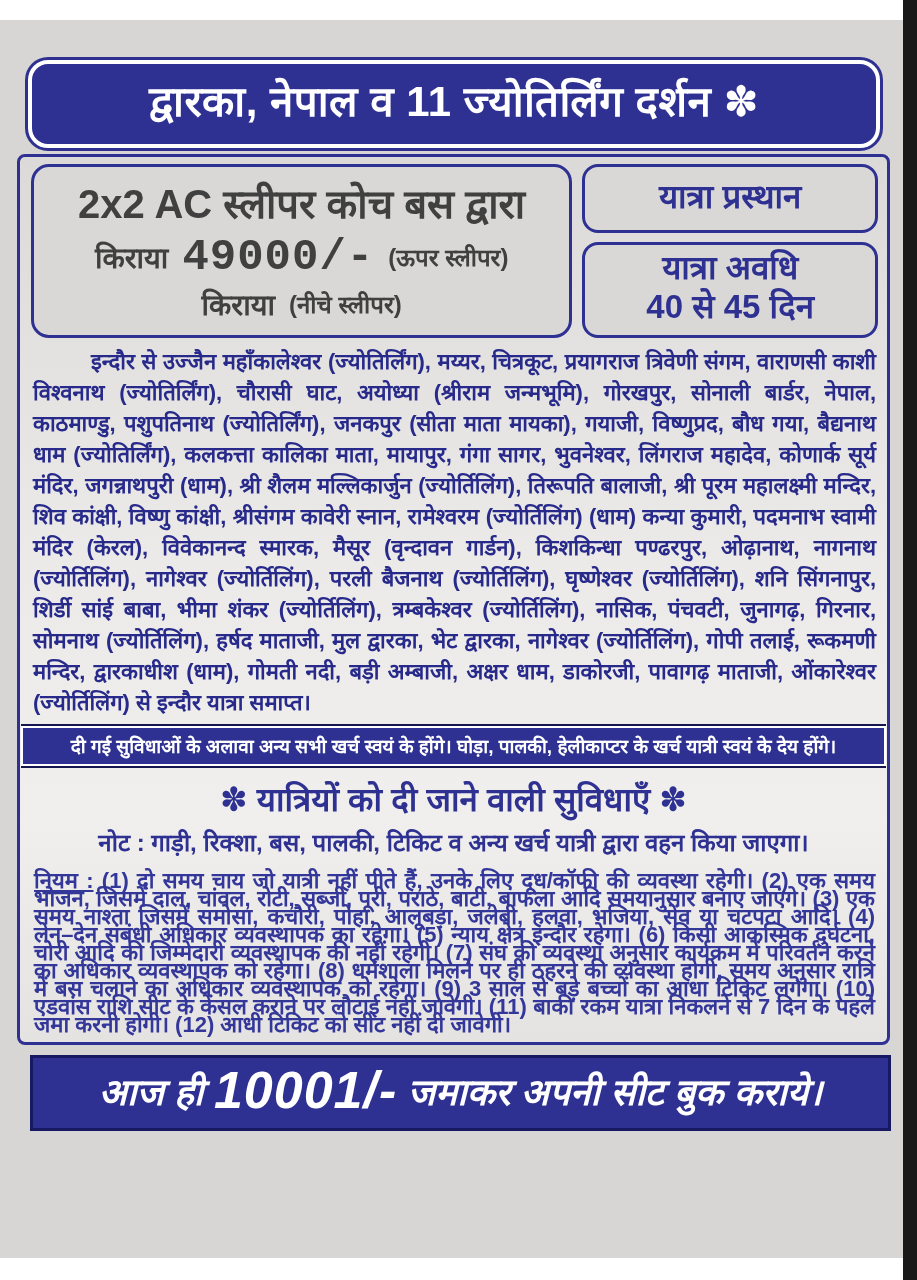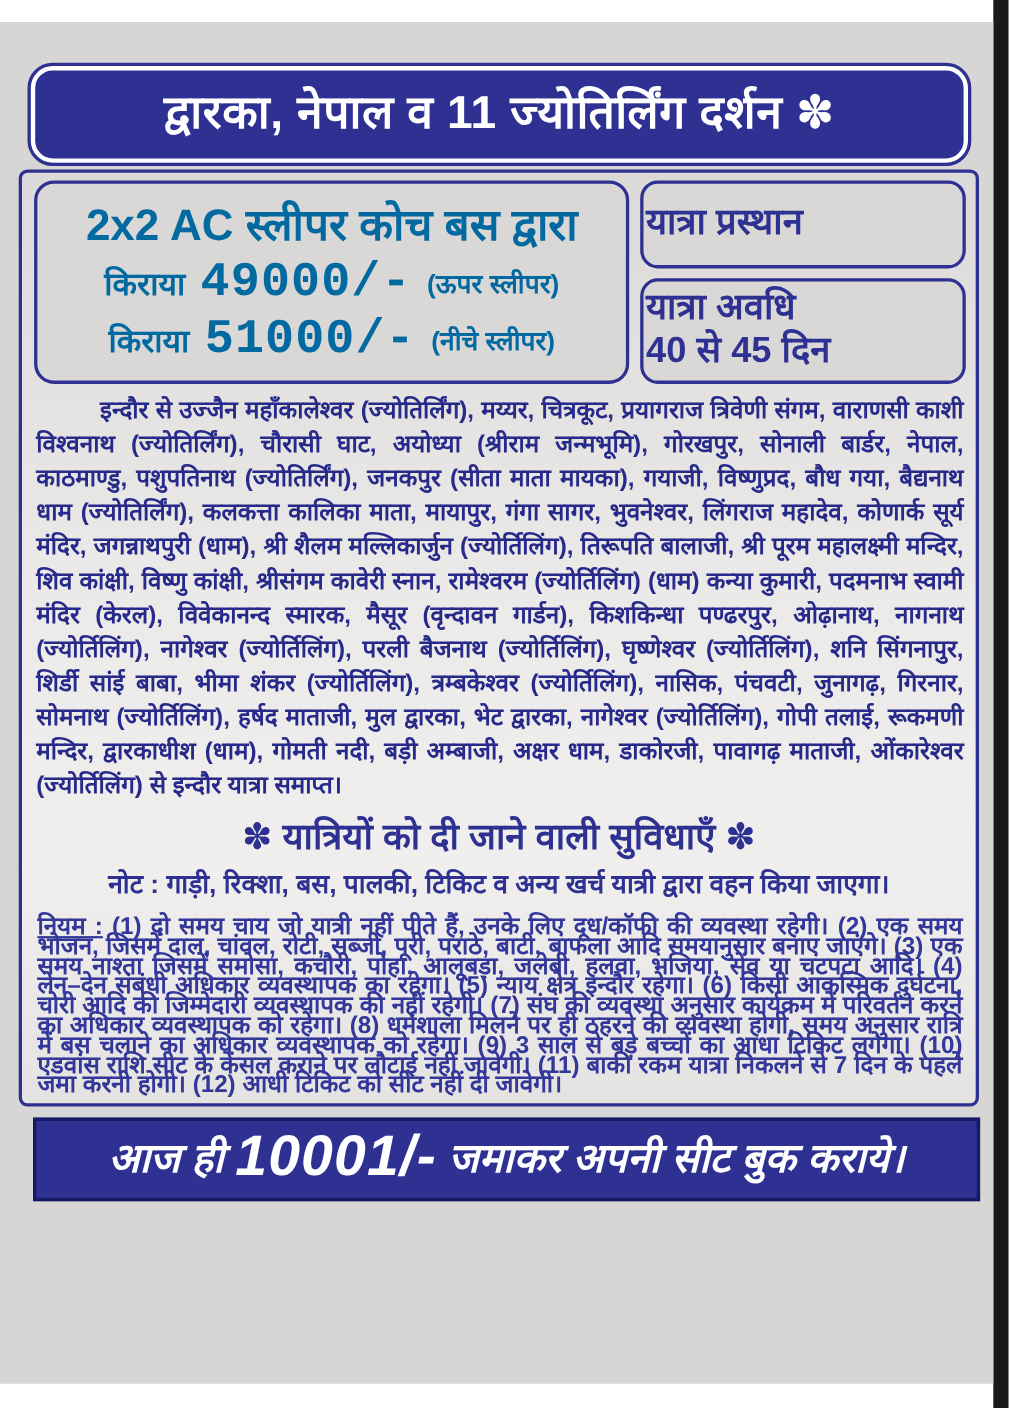--- a/index.html
+++ b/index.html
@@ -48,7 +48,7 @@
     flex: 1 1 63%;
     border: 3px solid #2e3192; border-radius: 18px;
     background: #d9d8d6;
-    text-align: center; color: #0369a1;
+    text-align: center; color: #404040;
     padding: 8px 4px 12px;
   }
   .fare-heading { font-size: 40px; font-weight: bold; white-space: nowrap; }

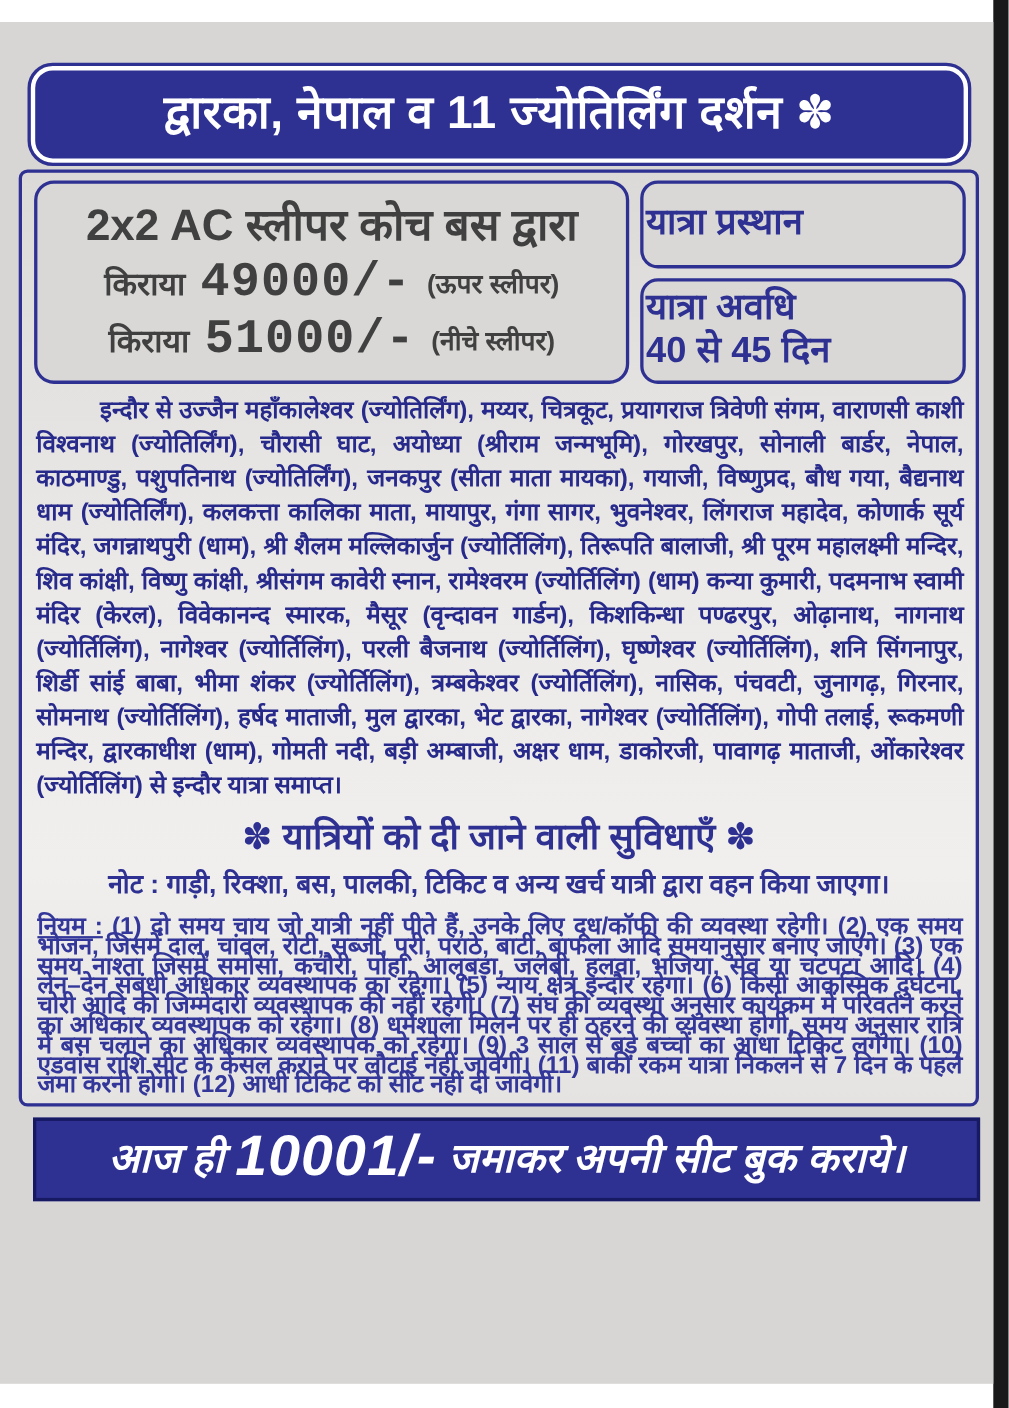--- a/index.html
+++ b/index.html
@@ -63,7 +63,7 @@
   .side-box {
     border: 3px solid #2e3192; border-radius: 16px;
     background: #d9d8d6; color: #2e3192;
-    text-align: left; padding: 4px 2px 8px; flex: 1;
+    text-align: center; padding: 4px 2px 8px; flex: 1;
     display: flex; flex-direction: column; justify-content: center;
   }
   .side-box .s1 { font-size: 33px; font-weight: bold; line-height: 1.15; }

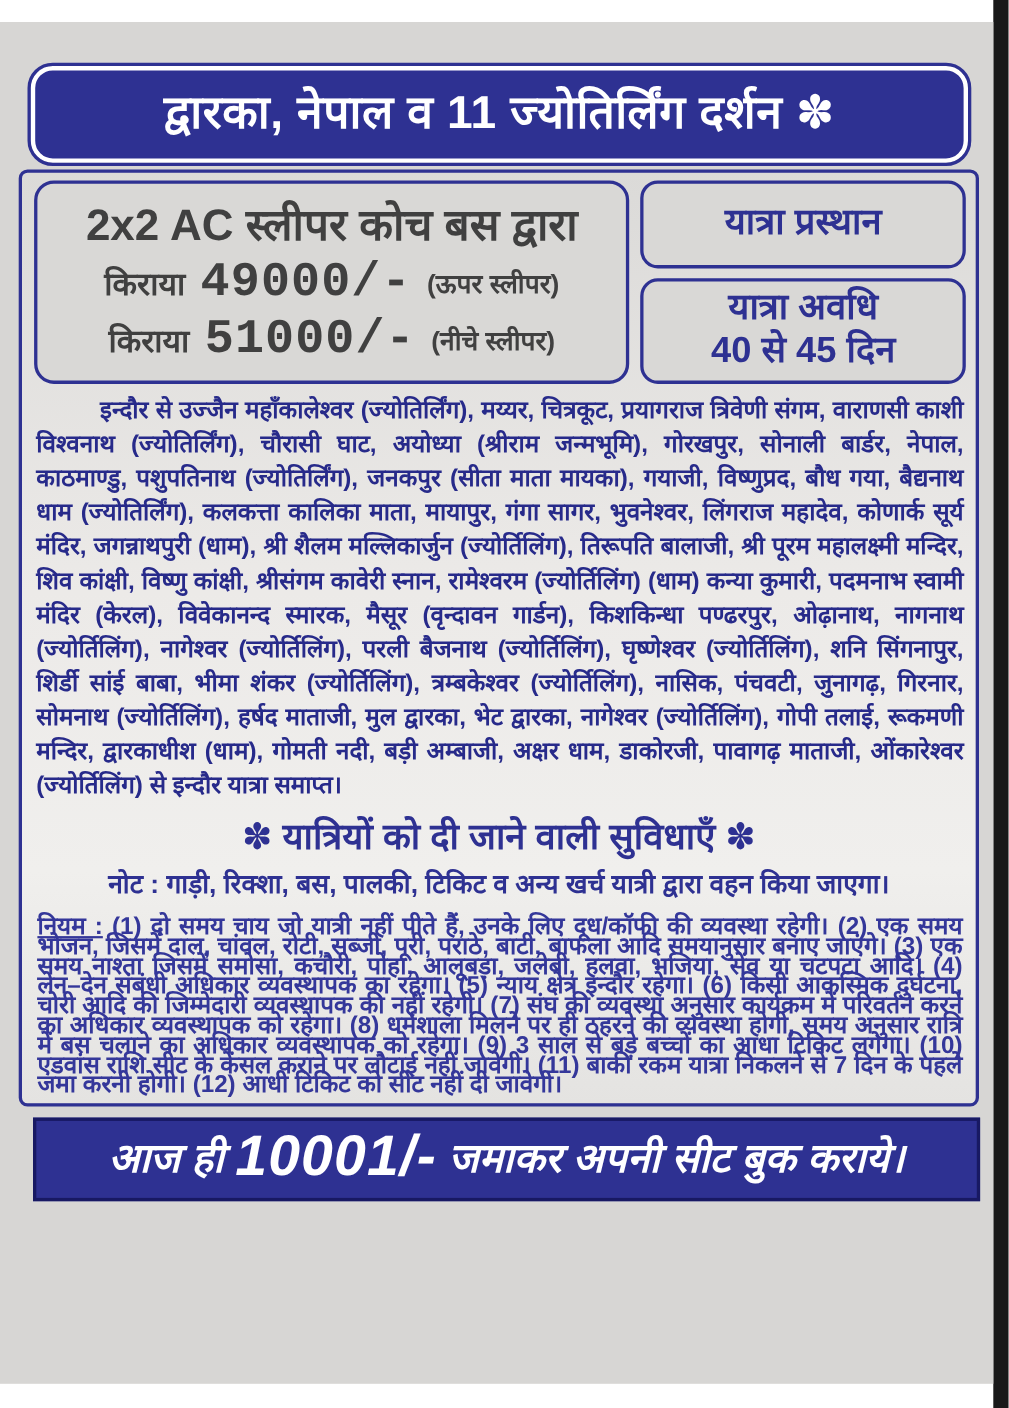--- a/index.html
+++ b/index.html
@@ -136,7 +136,6 @@
         </div>
         <div class="fare-row">
           <span class="fare-label">किराया</span>
-          <span class="fare-amount">51000/-</span>
           <span class="fare-note">(नीचे स्लीपर)</span>
         </div>
       </div>

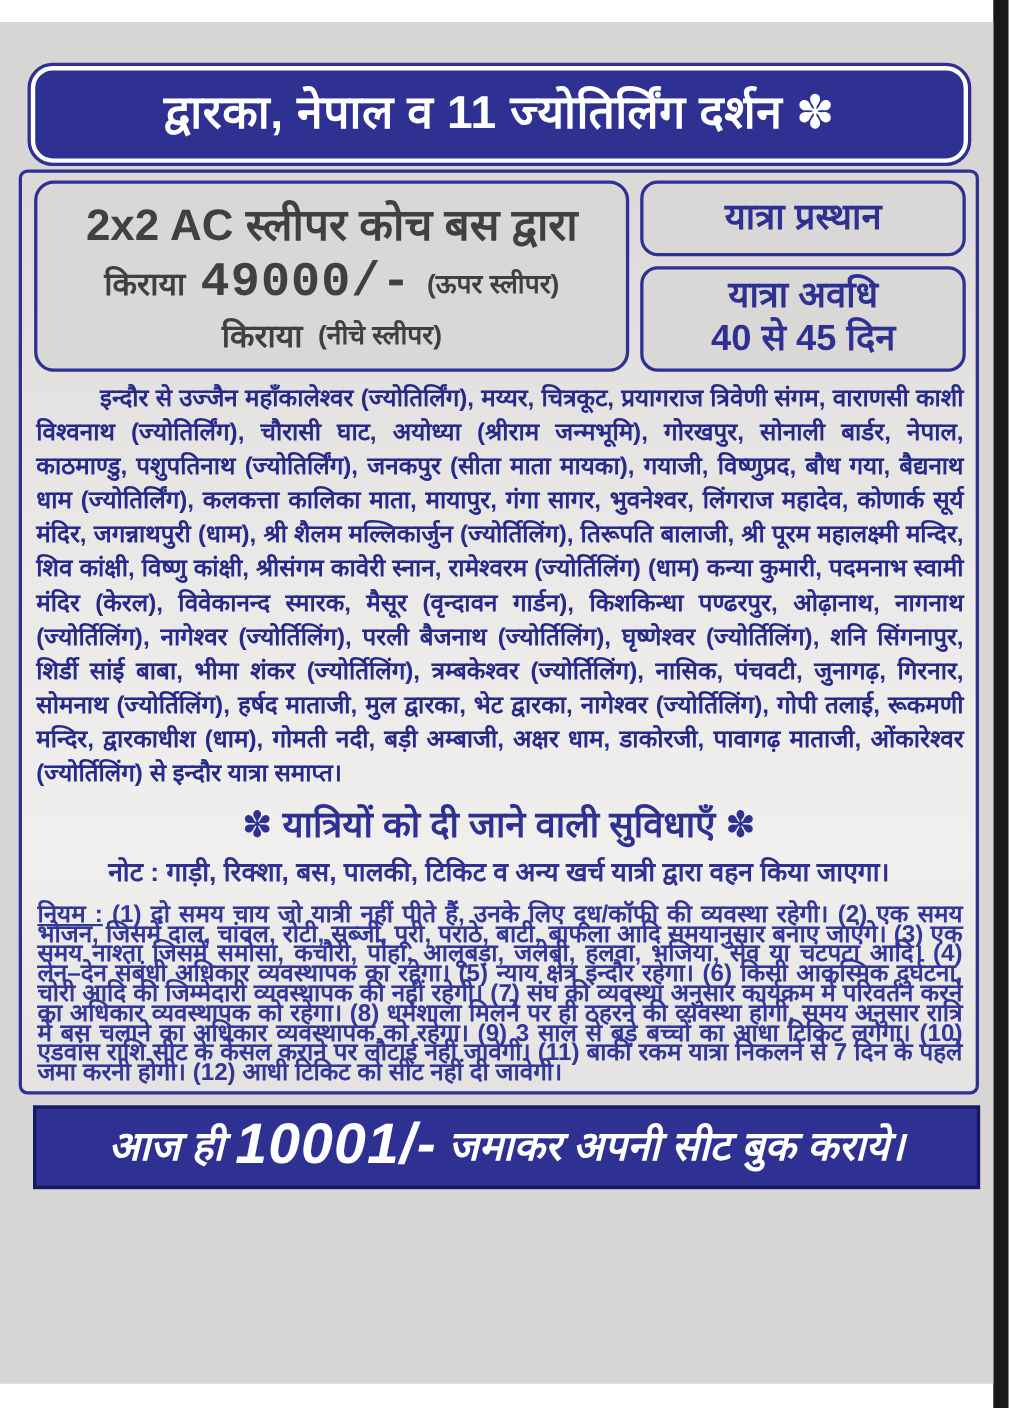--- a/index.html
+++ b/index.html
@@ -152,6 +152,7 @@
 
     <div class="itinerary">इन्दौर से उज्जैन महाँकालेश्वर (ज्योतिर्लिंग), मय्यर, चित्रकूट, प्रयागराज त्रिवेणी संगम, वाराणसी काशी विश्वनाथ (ज्योतिर्लिंग), चौरासी घाट, अयोध्या (श्रीराम जन्मभूमि), गोरखपुर, सोनाली बार्डर, नेपाल, काठमाण्डु, पशुपतिनाथ (ज्योतिर्लिंग), जनकपुर (सीता माता मायका), गयाजी, विष्णुप्रद, बौध गया, बैद्यनाथ धाम (ज्योतिर्लिंग), कलकत्ता कालिका माता, मायापुर, गंगा सागर, भुवनेश्वर, लिंगराज महादेव, कोणार्क सूर्य मंदिर, जगन्नाथपुरी (धाम), श्री शैलम मल्लिकार्जुन (ज्योर्तिलिंग), तिरूपति बालाजी, श्री पूरम महालक्ष्मी मन्दिर, शिव कांक्षी, विष्णु कांक्षी, श्रीसंगम कावेरी स्नान, रामेश्वरम (ज्योर्तिलिंग) (धाम) कन्या कुमारी, पदमनाभ स्वामी मंदिर (केरल), विवेकानन्द स्मारक, मैसूर (वृन्दावन गार्डन), किशकिन्धा पण्ढरपुर, ओढ़ानाथ, नागनाथ (ज्योर्तिलिंग), नागेश्वर (ज्योर्तिलिंग), परली बैजनाथ (ज्योर्तिलिंग), घृष्णेश्वर (ज्योर्तिलिंग), शनि सिंगनापुर, शिर्डी सांई बाबा, भीमा शंकर (ज्योर्तिलिंग), त्रम्बकेश्वर (ज्योर्तिलिंग), नासिक, पंचवटी, जुनागढ़, गिरनार, सोमनाथ (ज्योर्तिलिंग), हर्षद माताजी, मुल द्वारका, भेट द्वारका, नागेश्वर (ज्योर्तिलिंग), गोपी तलाई, रूकमणी मन्दिर, द्वारकाधीश (धाम), गोमती नदी, बड़ी अम्बाजी, अक्षर धाम, डाकोरजी, पावागढ़ माताजी, ओंकारेश्वर (ज्योर्तिलिंग) से इन्दौर यात्रा समाप्त।</div>
 
+    <div class="expense-banner">दी गई सुविधाओं के अलावा अन्य सभी खर्च स्वयं के  होंगे। घोड़ा, पालकी, हेलीकाप्टर के खर्च यात्री स्वयं के देय होंगे।</div>
 
     <div class="facilities-heading">✽ यात्रियों को दी जाने वाली सुविधाएँ ✽</div>
     <div class="note-line">नोट : गाड़ी, रिक्शा, बस, पालकी, टिकिट व अन्य खर्च यात्री द्वारा वहन किया जाएगा।</div>

